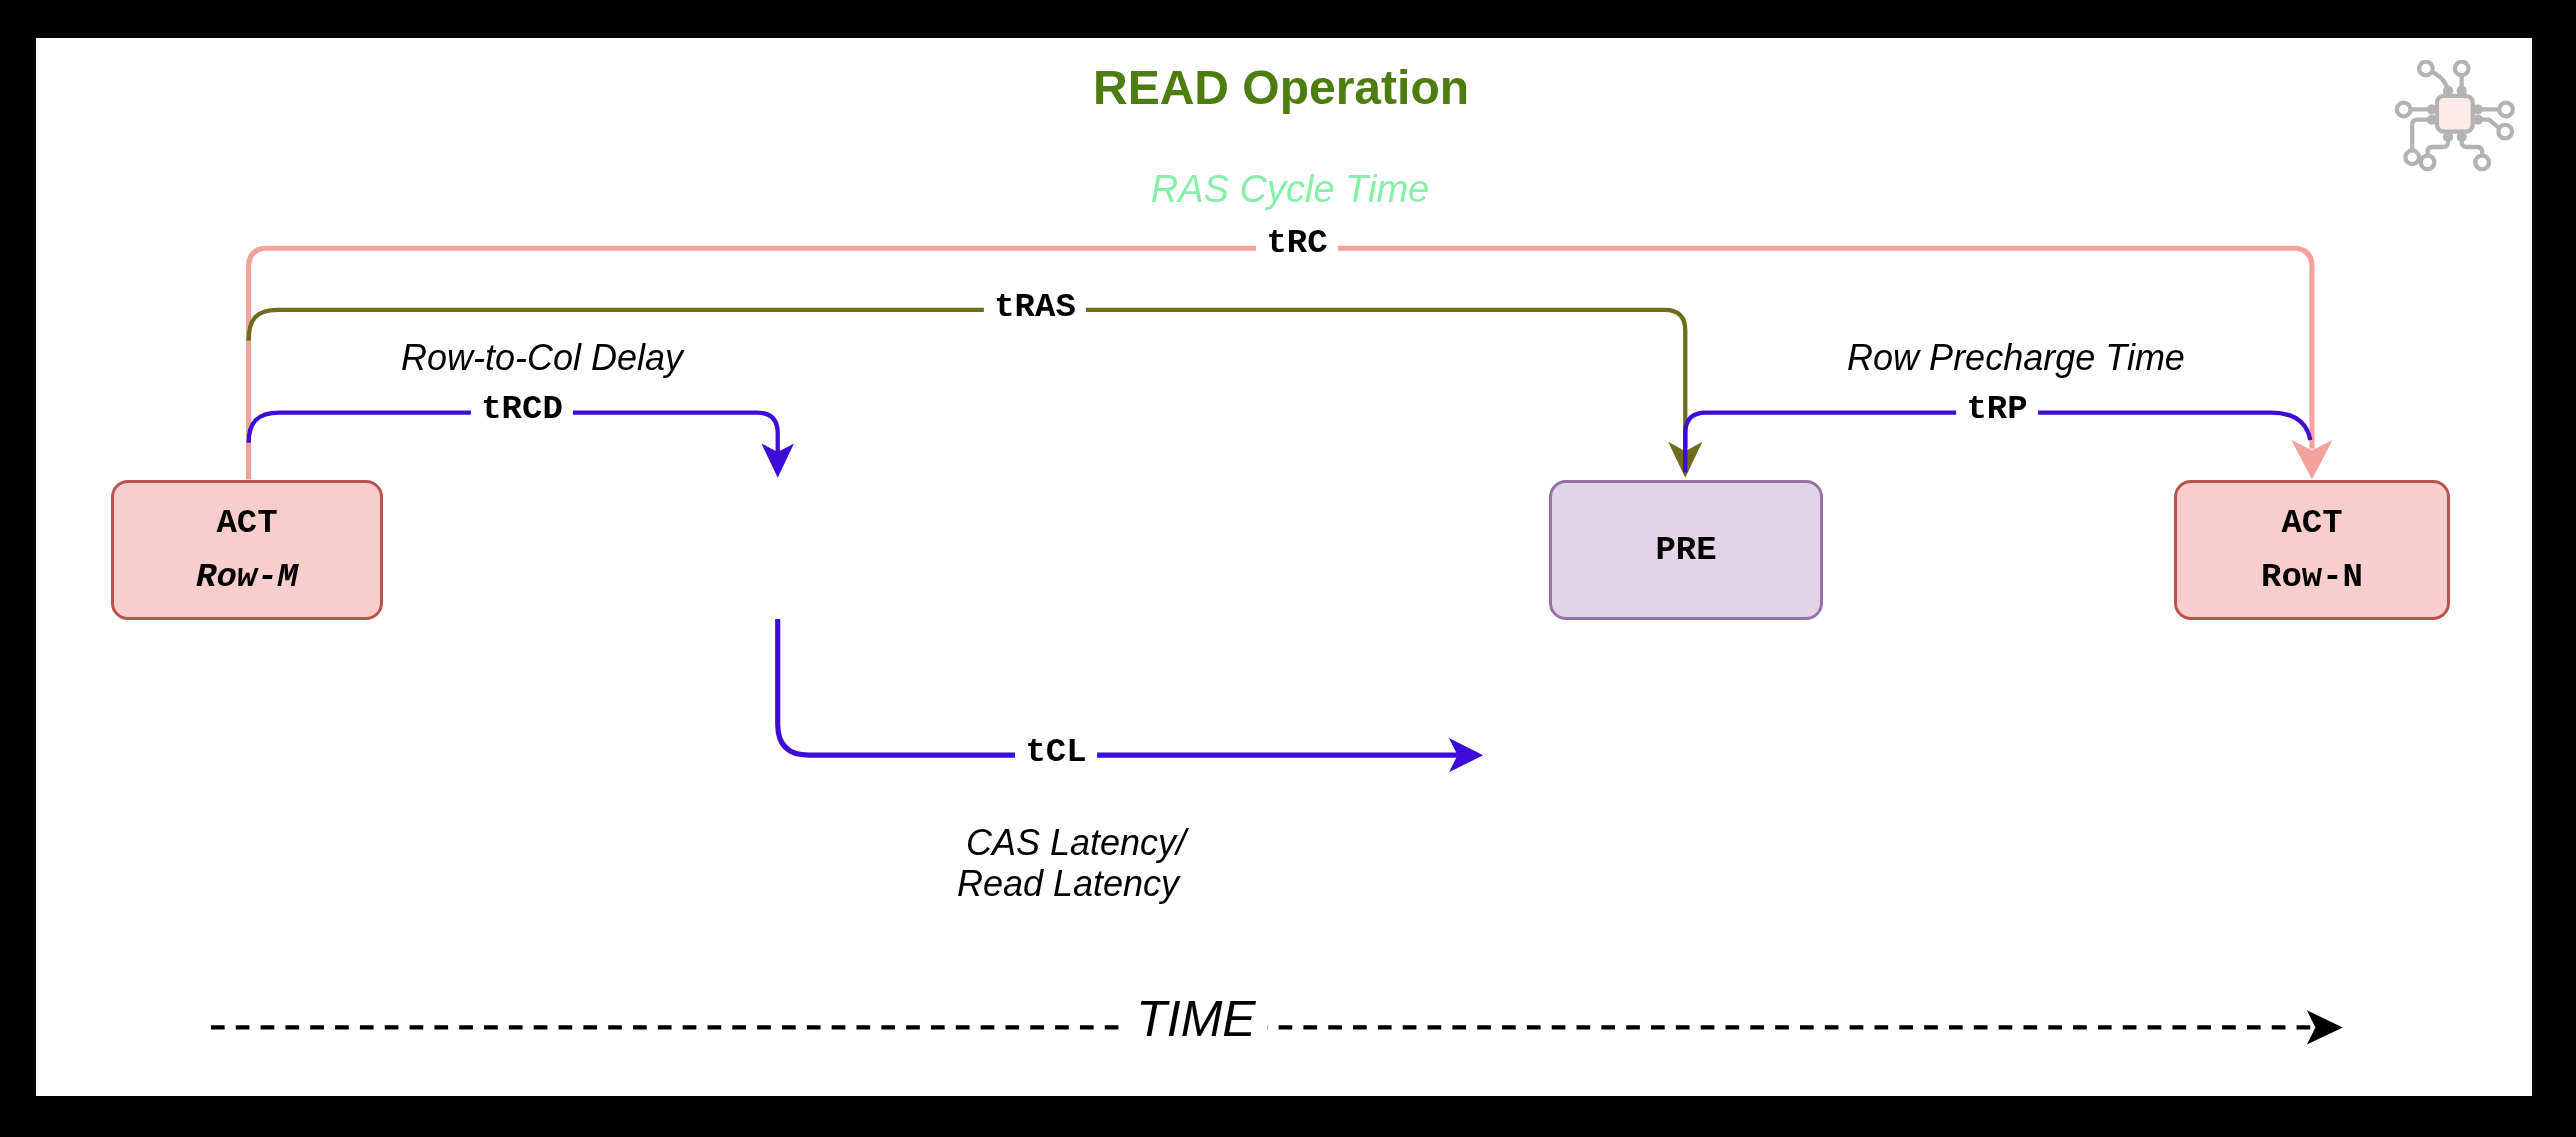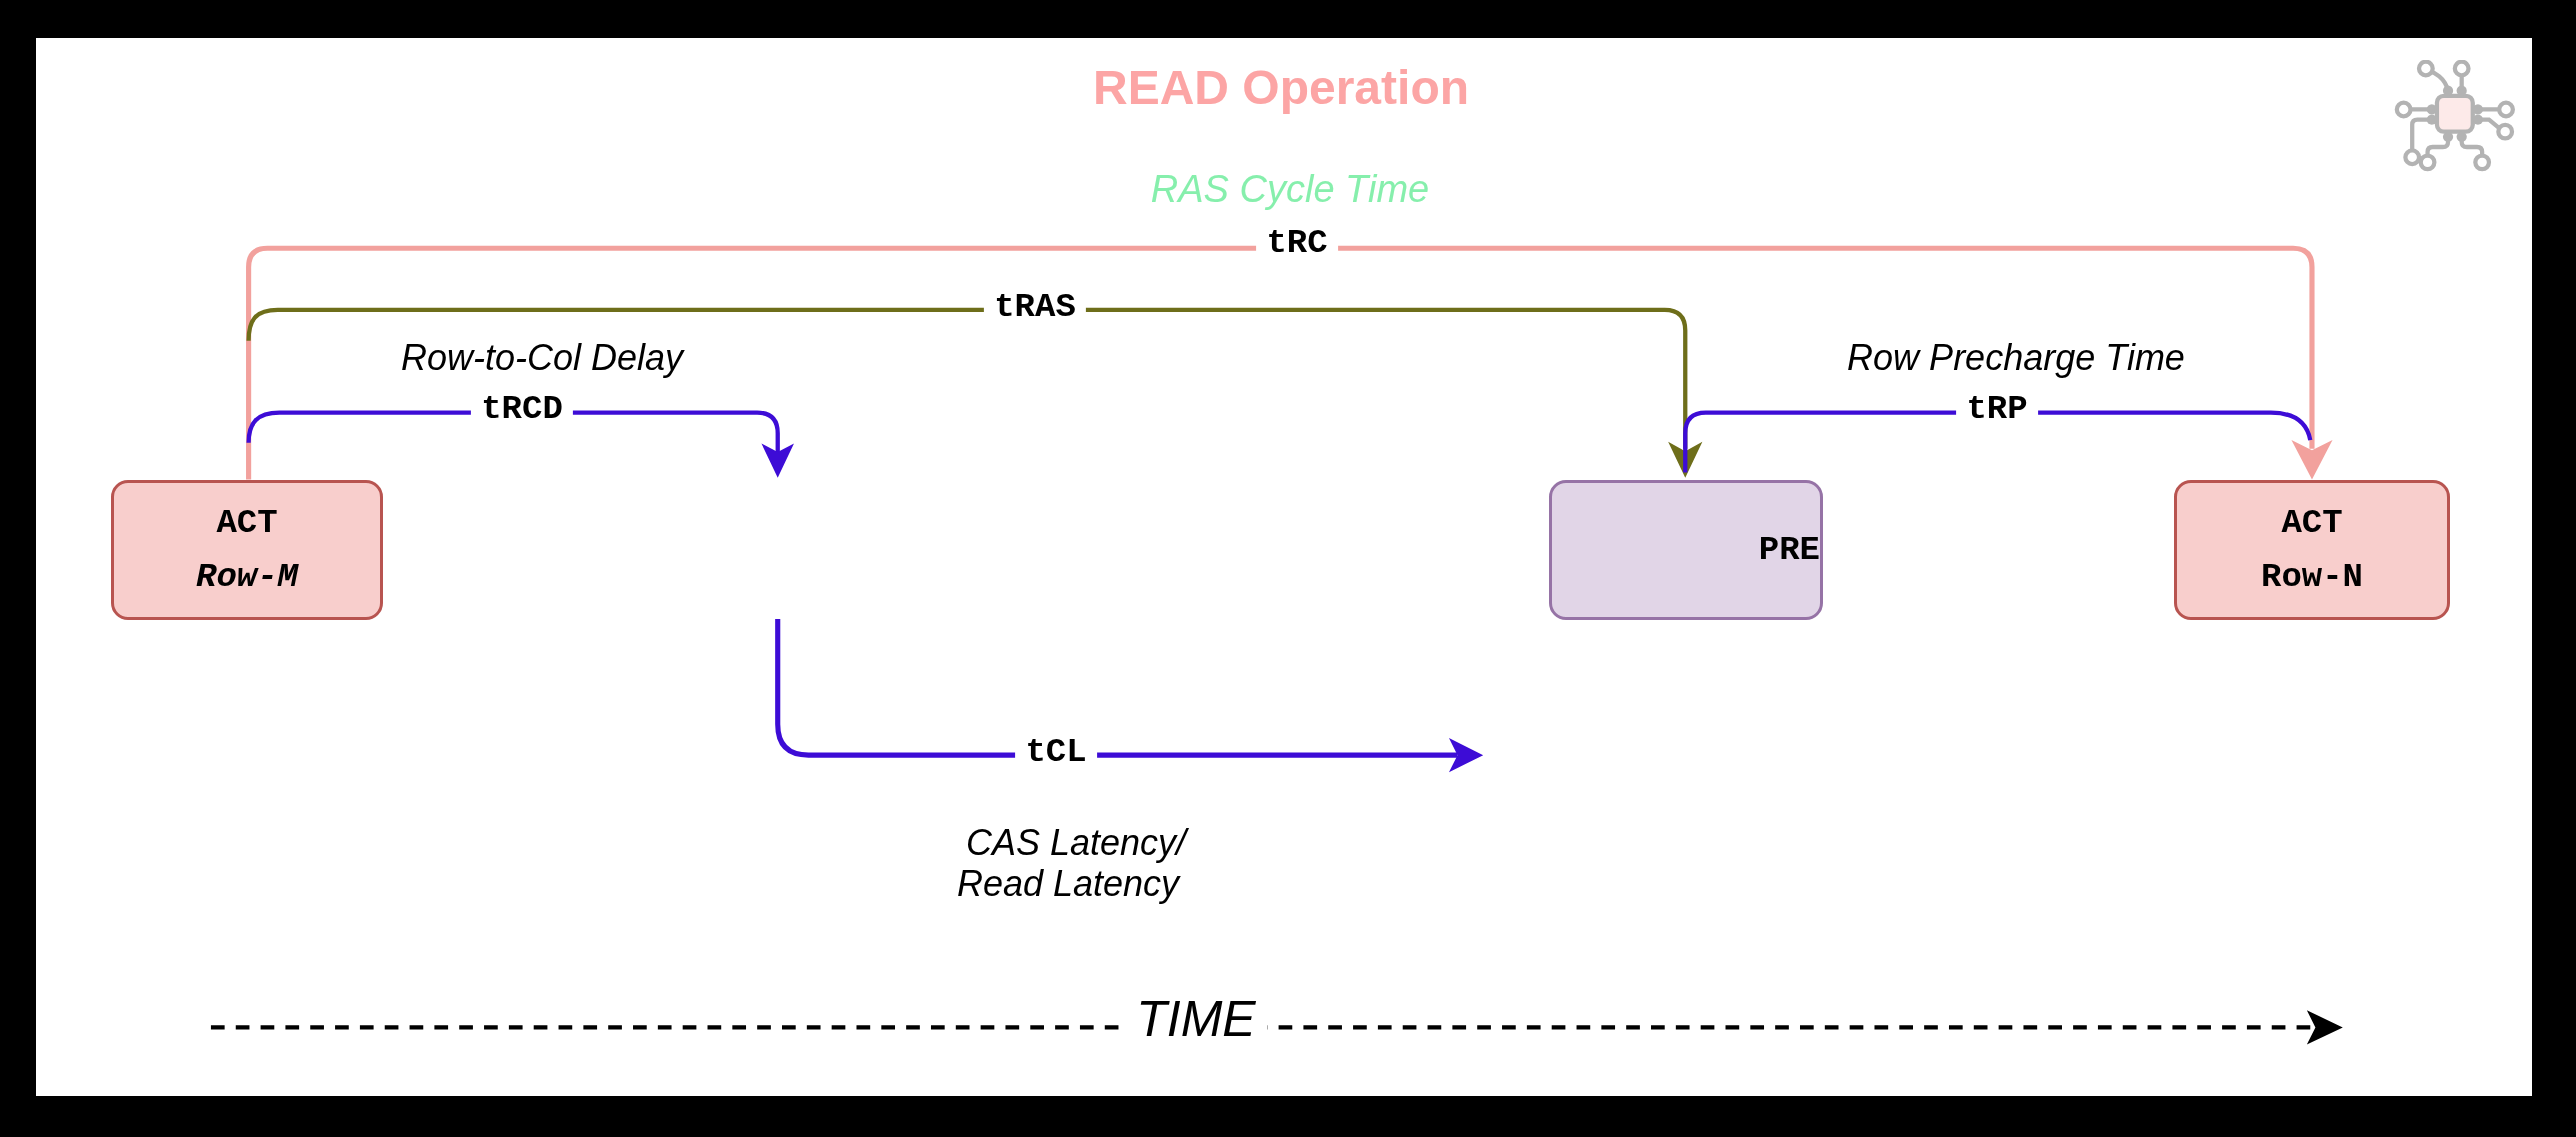--- a/index.html
+++ b/index.html
@@ -7,7 +7,7 @@
          font-family:"Liberation Sans","DejaVu Sans",sans-serif;}
   .canvas{position:absolute;left:36px;top:38px;width:2496px;height:1058px;background:#fff;}
   .abs{position:absolute;transform:translate(-50%,-50%);white-space:nowrap;}
-  .title{font-size:48px;font-weight:bold;color:#fca5a5;}
+  .title{font-size:48px;font-weight:bold;color:#4d7c0f;}
   .ann{font-style:italic;font-size:38px;color:#86efac;}
   .ann-small{font-style:italic;font-size:36px;color:#000;}
   .tlabel{font-family:"Liberation Mono","DejaVu Sans Mono",monospace;font-weight:bold;

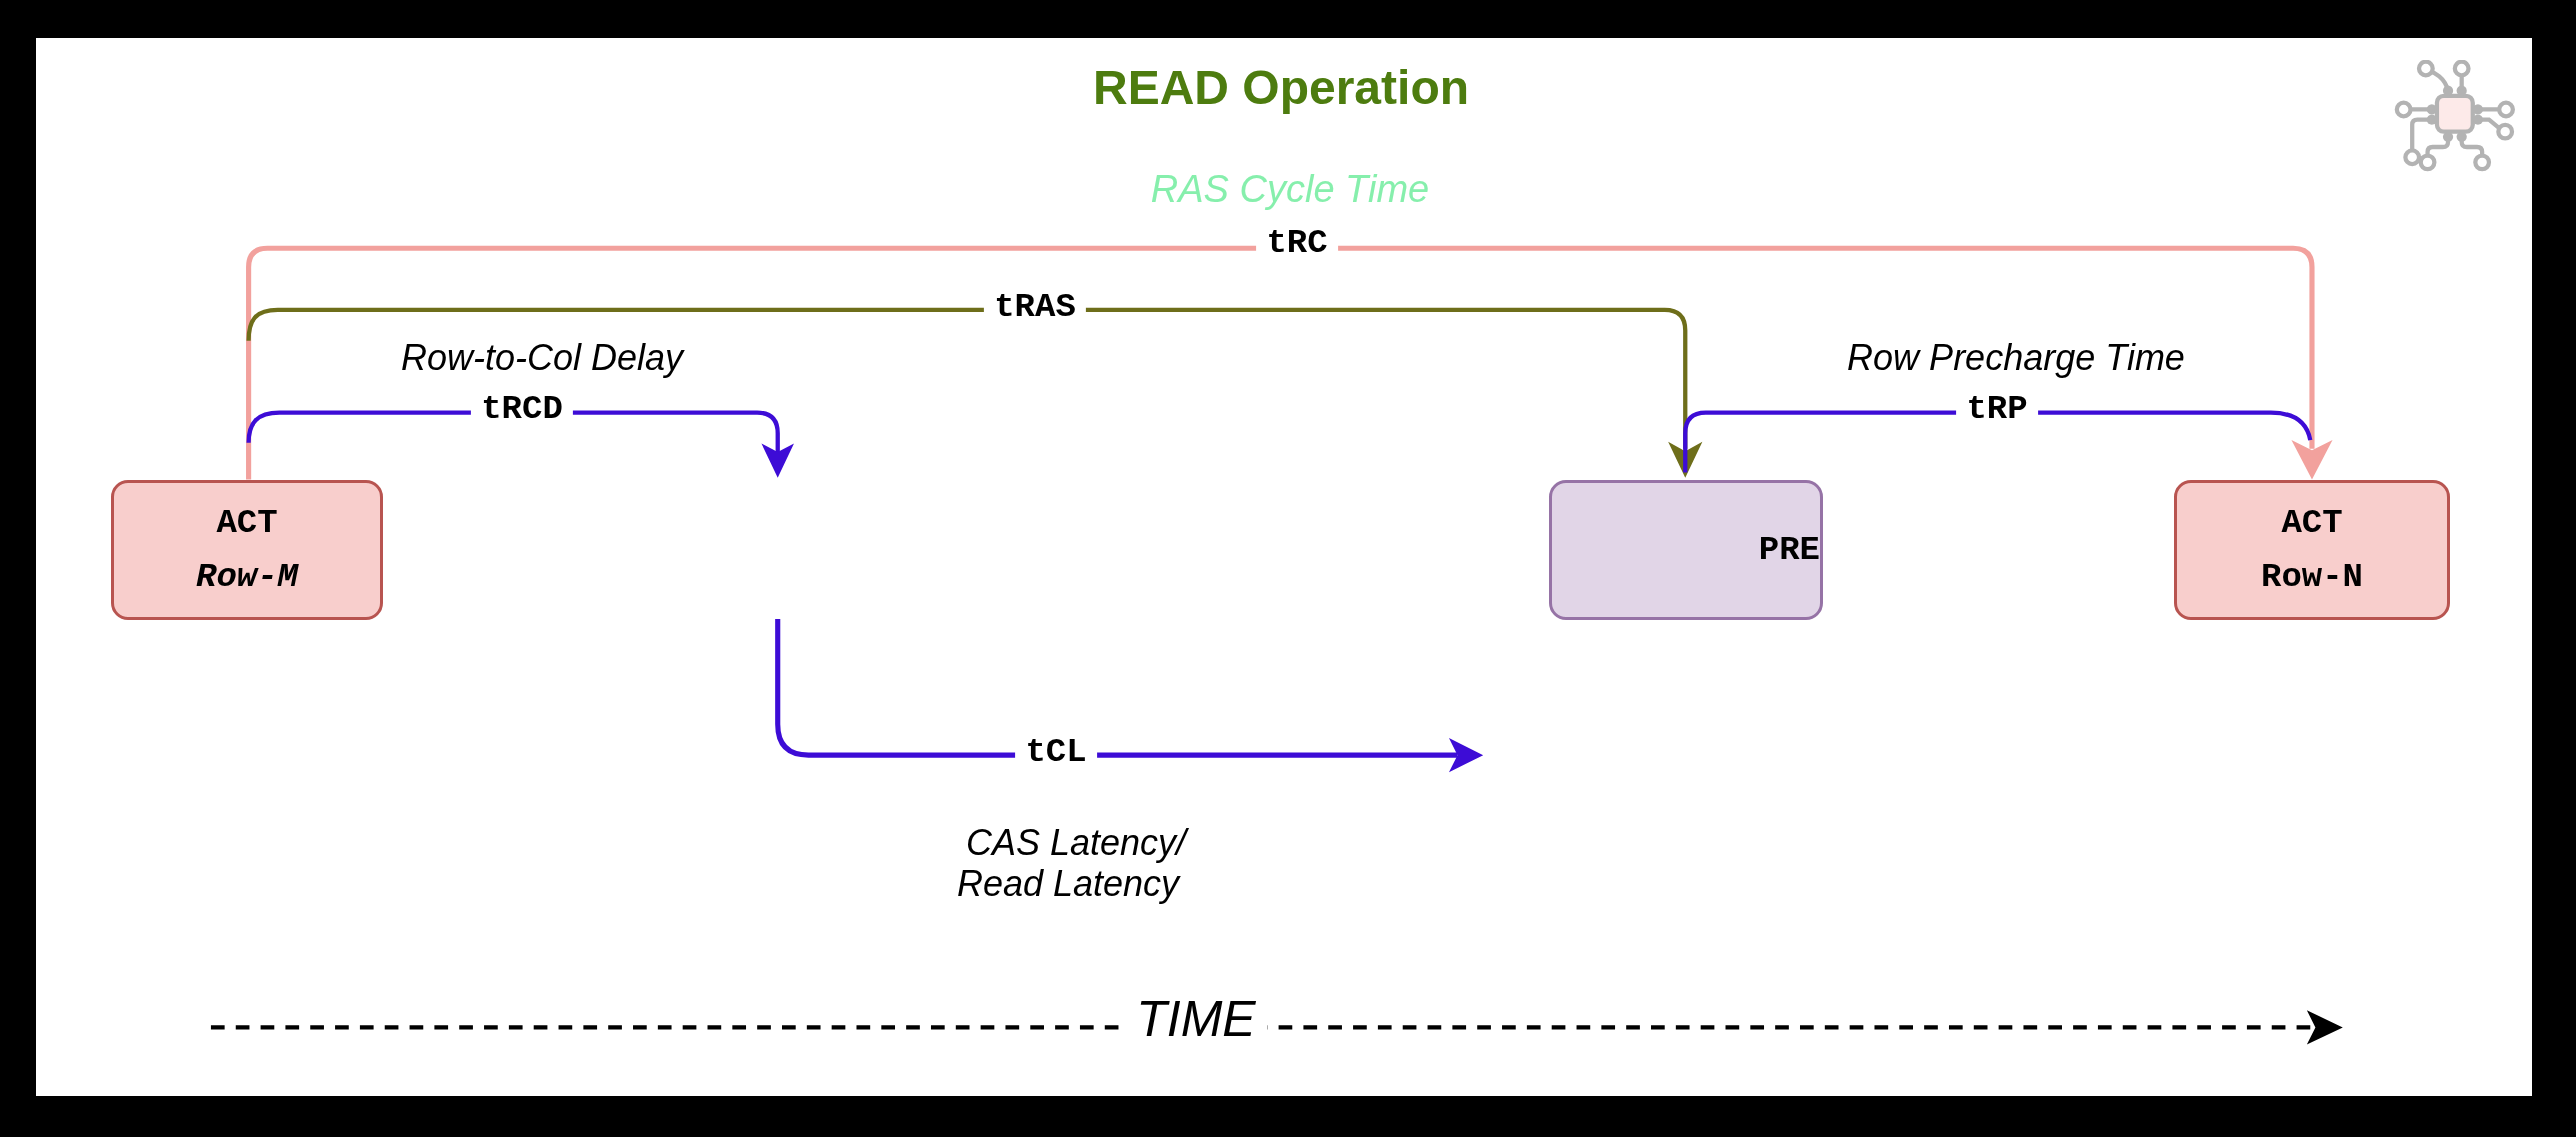--- a/index.html
+++ b/index.html
@@ -103,7 +103,7 @@
     <span>ACT</span>
     <span class="l2i">Row-M</span>
   </div>
-  <div class="node node-pre" style="left:1549px;top:480px;width:274px;height:140px;align-items:flex-end;">
+  <div class="node node-pre" style="left:1549px;top:480px;width:274px;height:140px;">
     <span>PRE</span>
   </div>
   <div class="node node-act" style="left:2174px;top:480px;width:276px;height:140px;">

